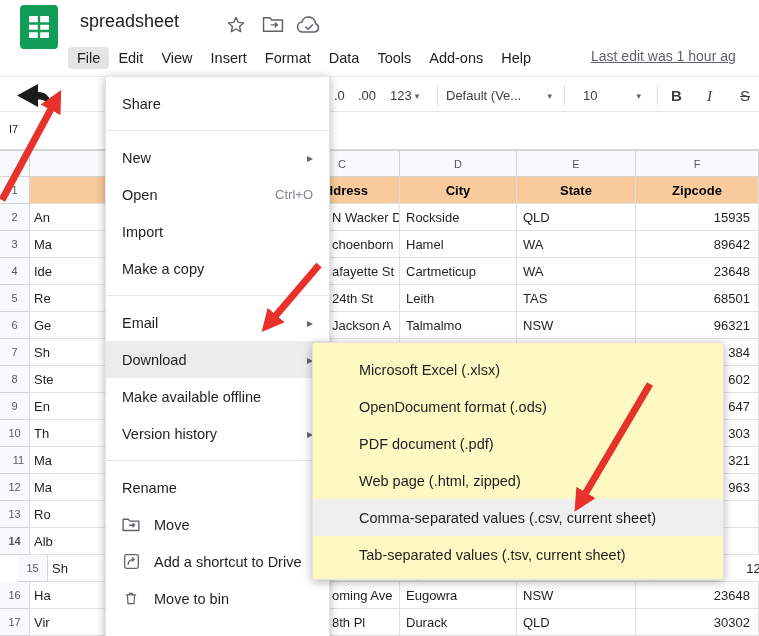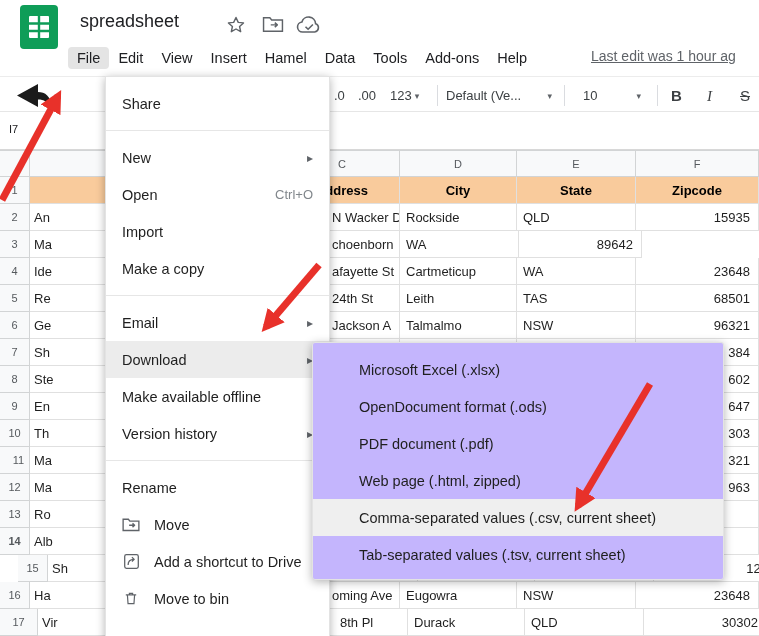--- a/index.html
+++ b/index.html
@@ -113,7 +113,7 @@
       <span class="mb-item">Edit</span>
       <span class="mb-item">View</span>
       <span class="mb-item">Insert</span>
-      <span class="mb-item">Hamel</span>
+      <span class="mb-item">Format</span>
       <span class="mb-item">Data</span>
       <span class="mb-item">Tools</span>
       <span class="mb-item">Add-ons</span>

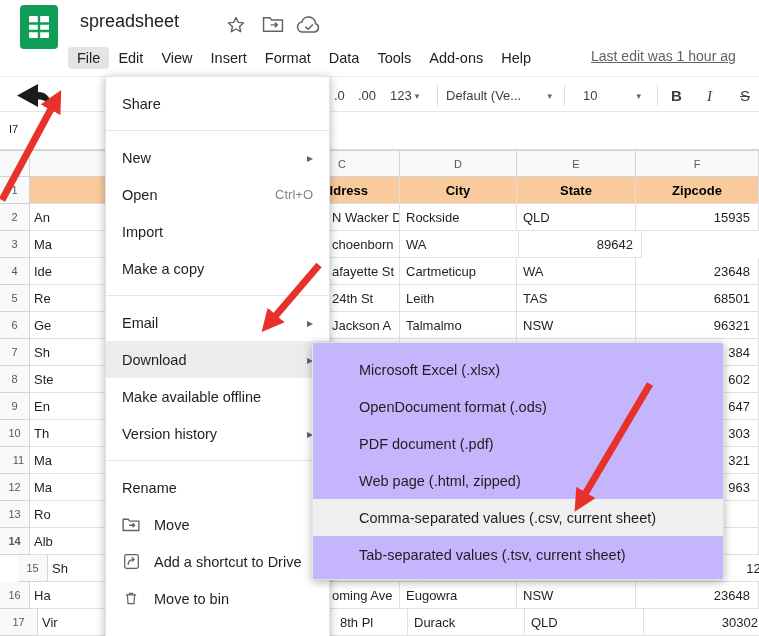--- a/index.html
+++ b/index.html
@@ -186,6 +186,7 @@
         <div class="gc acol" style="width: 140px;">Ma</div>
         <div class="gc " style="width: 115px;"></div>
         <div class="gc addr" style="width: 115px;">choenborn</div>
+        <div class="gc city" style="width: 117px;">Hamel</div>
         <div class="gc state" style="width: 119px;">WA</div>
         <div class="gc zip" style="width: 123px;">89642</div>
       </div>

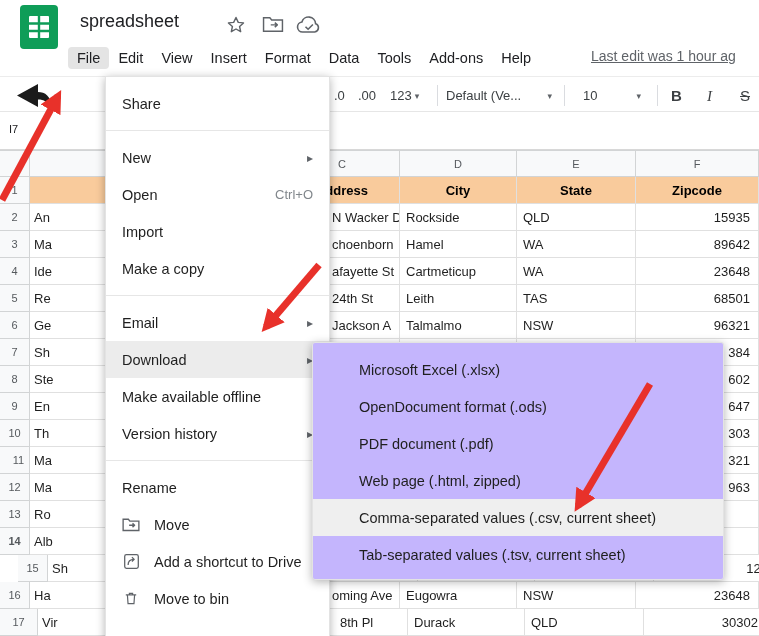--- a/index.html
+++ b/index.html
@@ -65,7 +65,7 @@
   .fm-divider{height:1px;background:#e6e6e6;margin:8px 0}
 
   
-  .submenu{position:absolute;left:312px;top:342px;width:412px;height:238px;background:#c4b5fd;z-index:120;
+  .submenu{position:absolute;left:312px;top:342px;width:412px;height:238px;background:#fef9c3;z-index:120;
            box-shadow:0 2px 10px rgba(0,0,0,.3);border:1px solid #e3e3e3;border-radius:3px;padding-top:8px}
   .sm-item{height:37px;display:flex;align-items:center;padding-left:46px;font-size:14.5px;color:#1f1f1f;cursor:pointer}
   .sm-item.hl{background:#efefef}

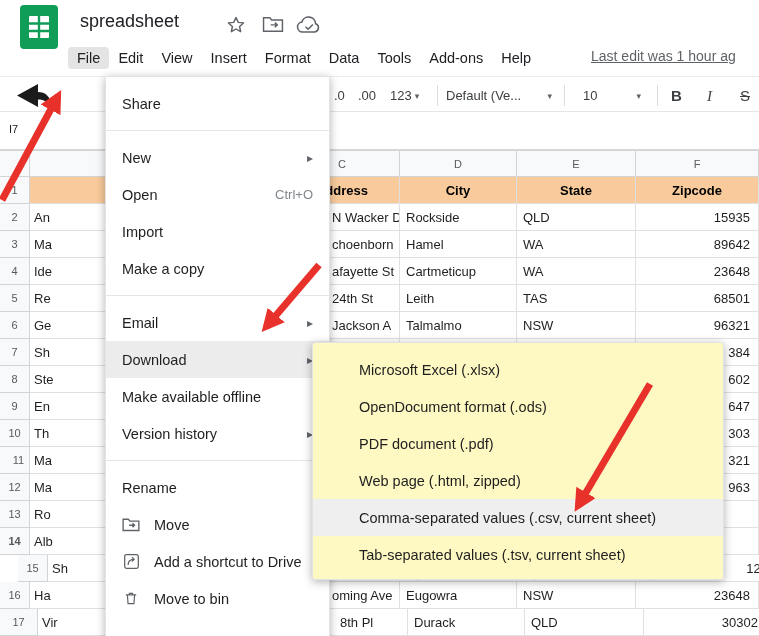--- a/index.html
+++ b/index.html
@@ -308,7 +308,7 @@
         <div class="gc zip" style="width: 123px;">23648</div>
       </div>
       <div class="g-row">
-        <div class="gc g-hdr" style="width: 38px;">17</div>
+        <div class="gc g-hdr" style="width: 30px;">17</div>
         <div class="gc acol" style="width: 140px;">Vir</div>
         <div class="gc " style="width: 115px;"></div>
         <div class="gc addr" style="width: 115px;">8th Pl</div>

